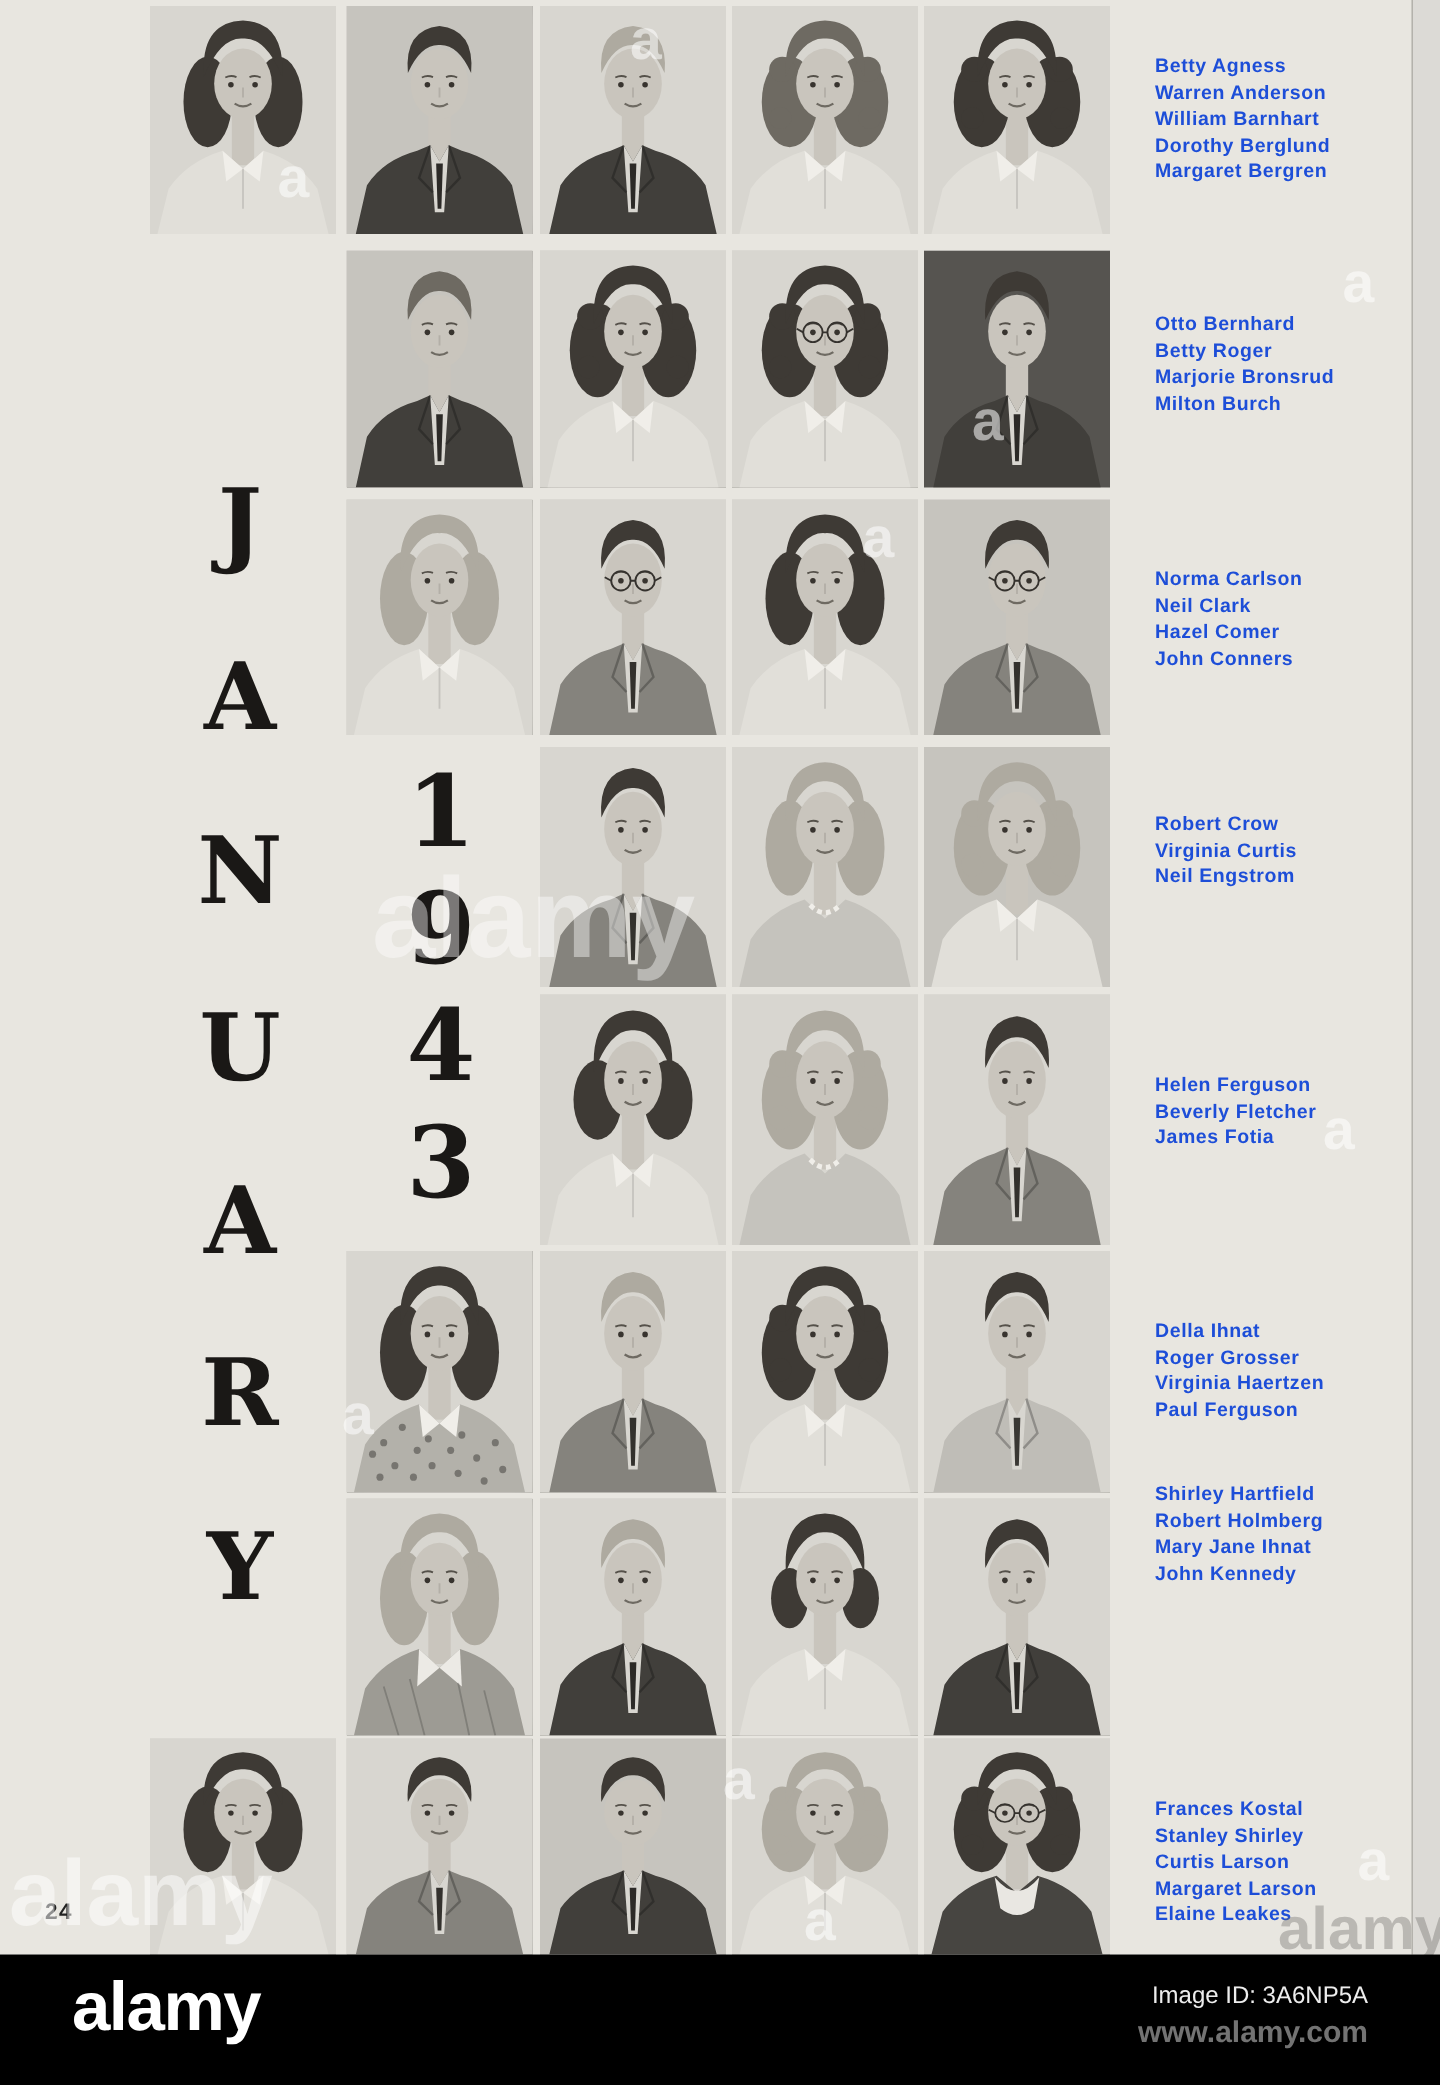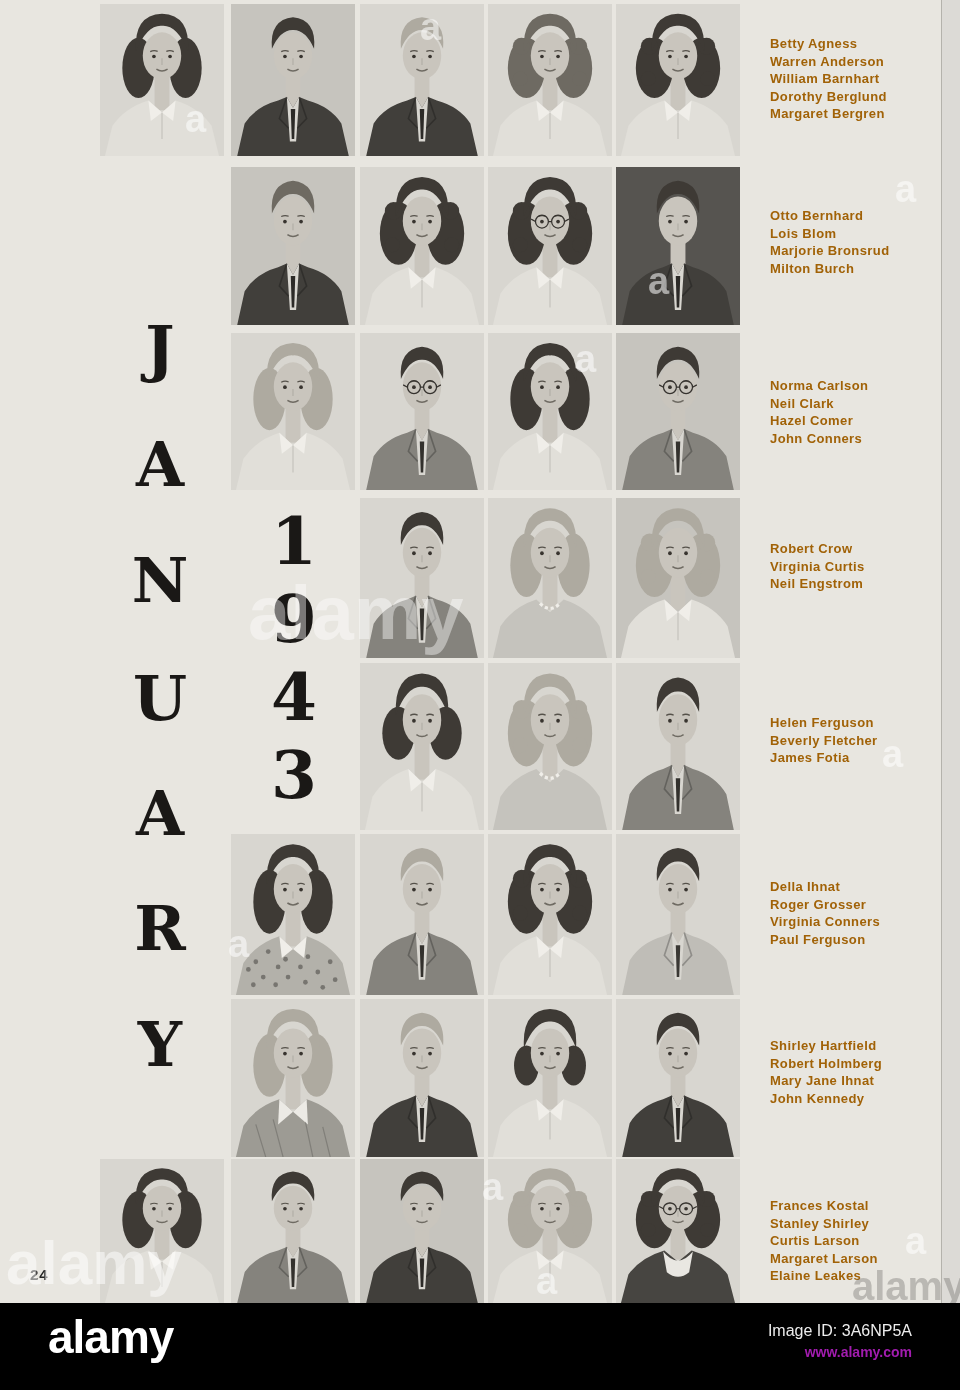--- a/index.html
+++ b/index.html
@@ -18,7 +18,7 @@
   .mletter{left:160px;font-size:62px;}
   .ydigit{left:294px;font-size:66px;}
   .name-group{position:absolute;left:770px;width:186px;}
-  .name{font-size:13px;line-height:17.5px;letter-spacing:.4px;color:#a16207;font-weight:bold;}
+  .name{font-size:13px;line-height:17.5px;letter-spacing:.4px;color:#1d4ed8;font-weight:bold;}
   .page-num{position:absolute;left:30px;top:1266px;font-size:15px;font-weight:bold;letter-spacing:1px;color:#222;}
   .wm{position:absolute;font-weight:bold;pointer-events:none;z-index:5;line-height:1;
       font-family:"Liberation Sans",sans-serif;}

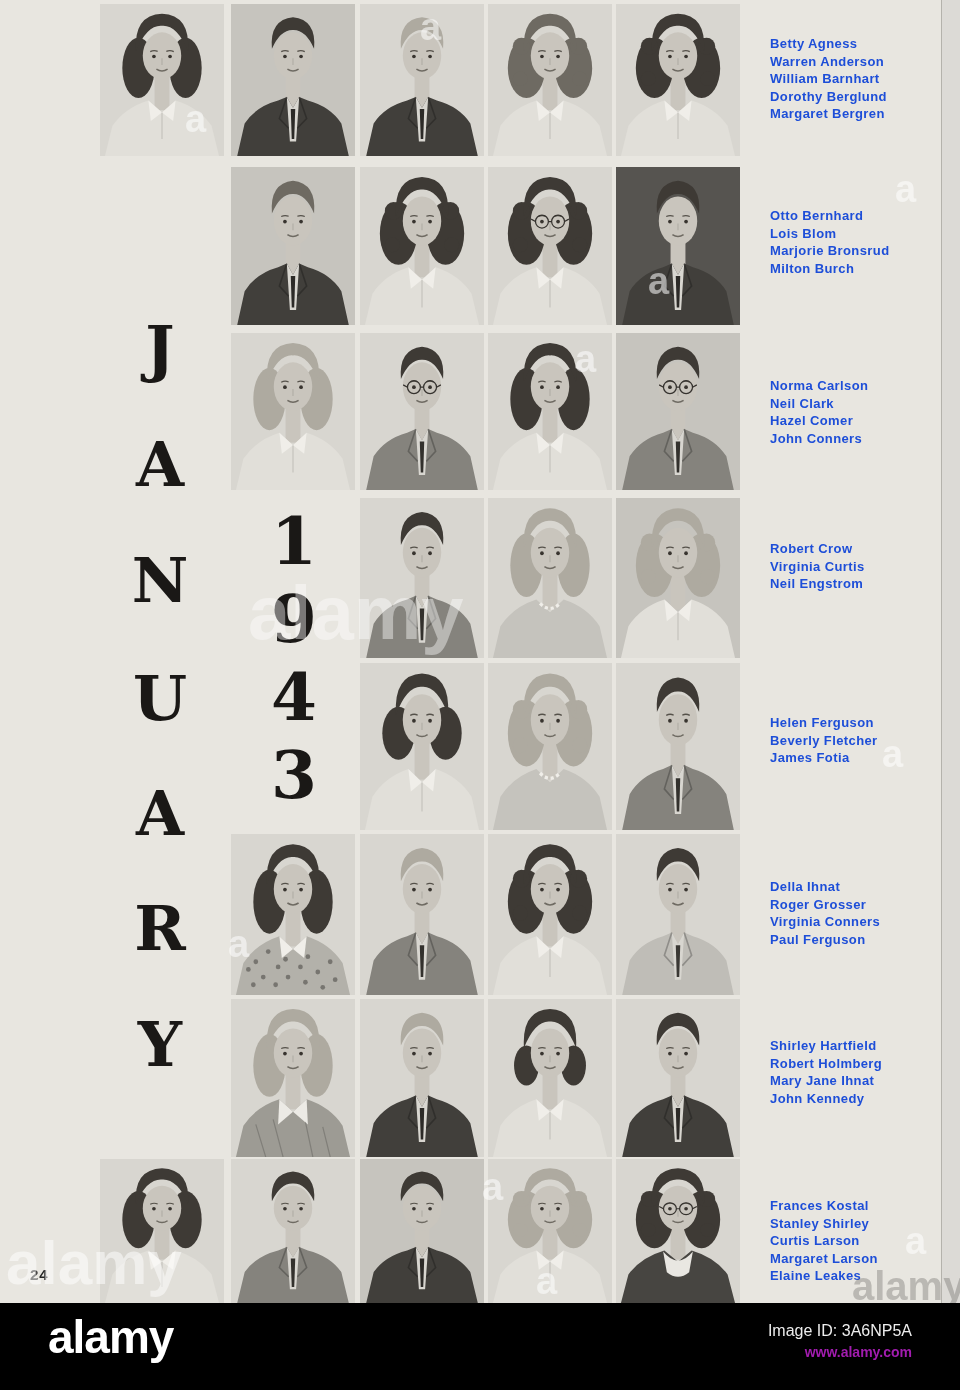--- a/index.html
+++ b/index.html
@@ -708,7 +708,7 @@
     </div>
     <div class="name-group" style="top: 207px;">
       <div class="name">Otto Bernhard</div>
-      <div class="name">Lois Blom</div>
+      <div class="name">Betty Roger</div>
       <div class="name">Marjorie Bronsrud</div>
       <div class="name">Milton Burch</div>
     </div>

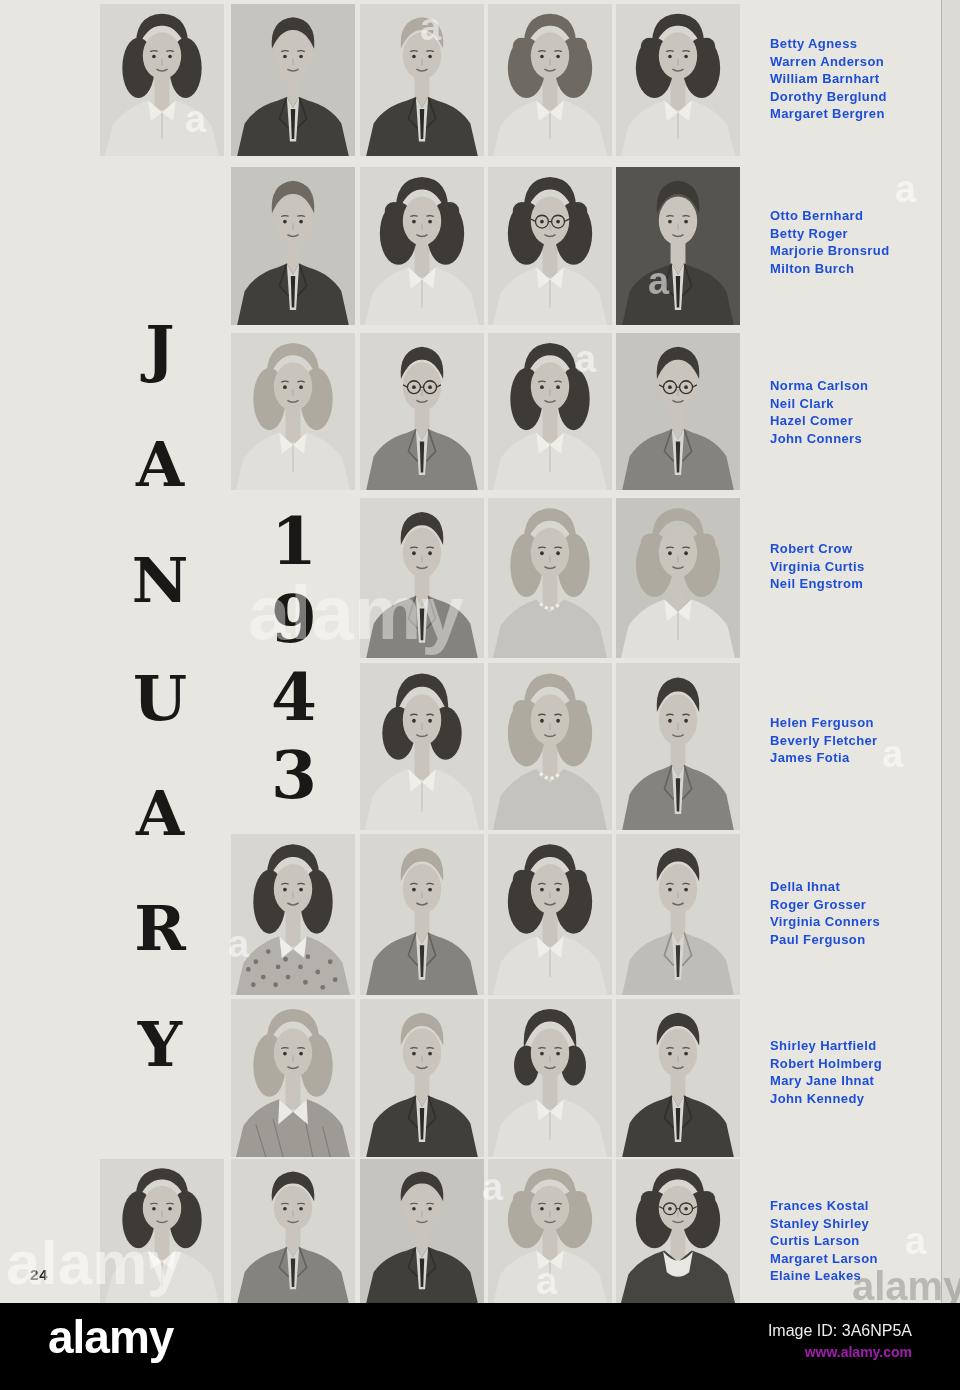--- a/index.html
+++ b/index.html
@@ -731,7 +731,7 @@
     <div class="name-group" style="top: 878px;">
       <div class="name">Della Ihnat</div>
       <div class="name">Roger Grosser</div>
-      <div class="name">Virginia Conners</div>
+      <div class="name">Virginia Haertzen</div>
       <div class="name">Paul Ferguson</div>
     </div>
     <div class="name-group" style="top: 1037px;">

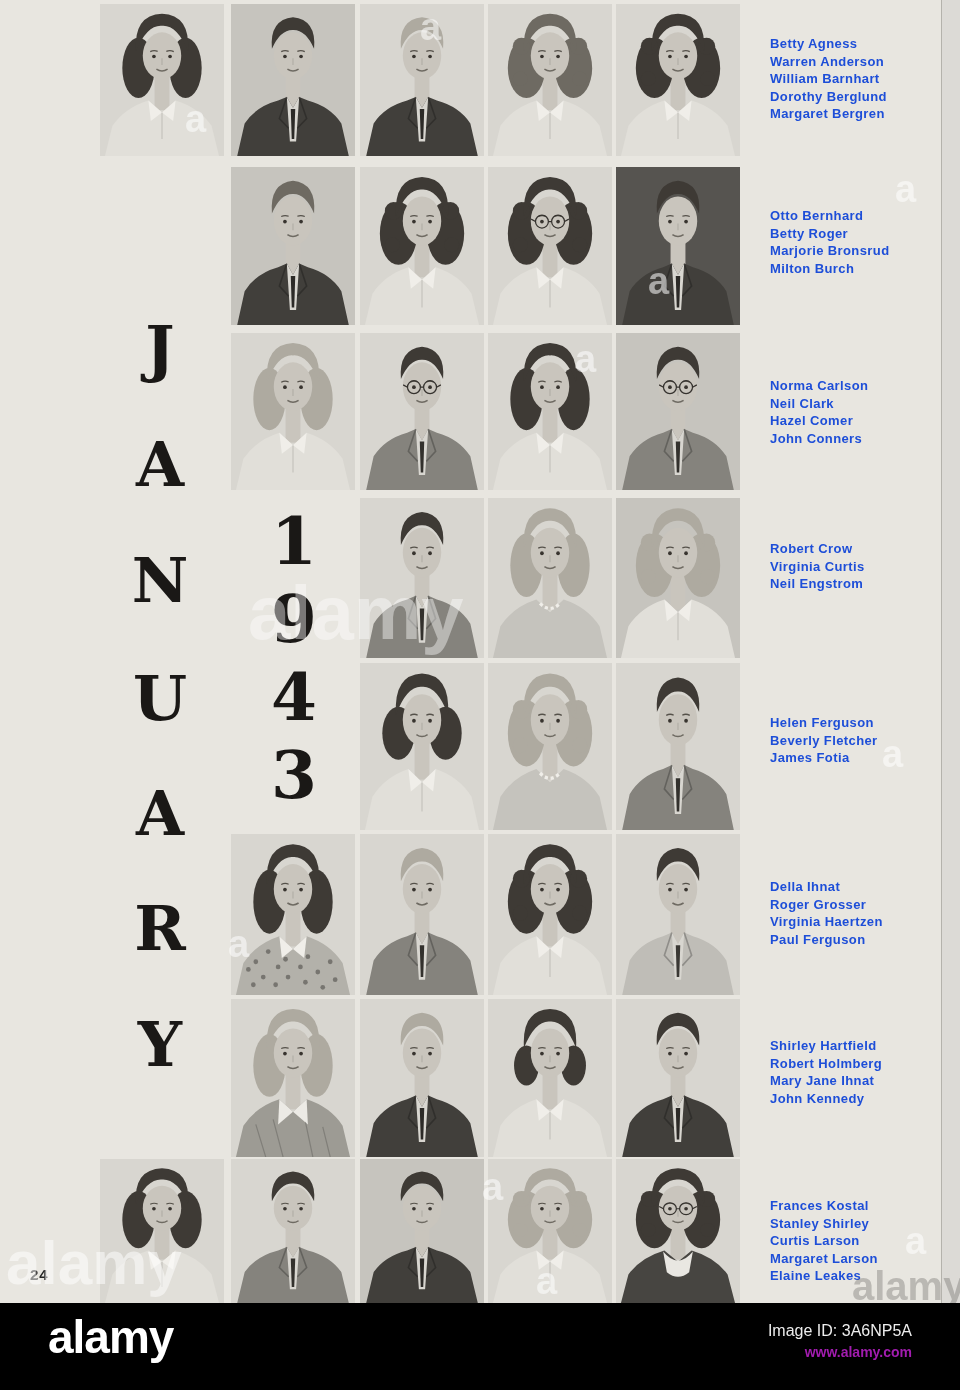--- a/index.html
+++ b/index.html
@@ -734,7 +734,7 @@
       <div class="name">Virginia Haertzen</div>
       <div class="name">Paul Ferguson</div>
     </div>
-    <div class="name-group" style="top: 1037px;">
+    <div class="name-group" style="top: 987px;">
       <div class="name">Shirley Hartfield</div>
       <div class="name">Robert Holmberg</div>
       <div class="name">Mary Jane Ihnat</div>

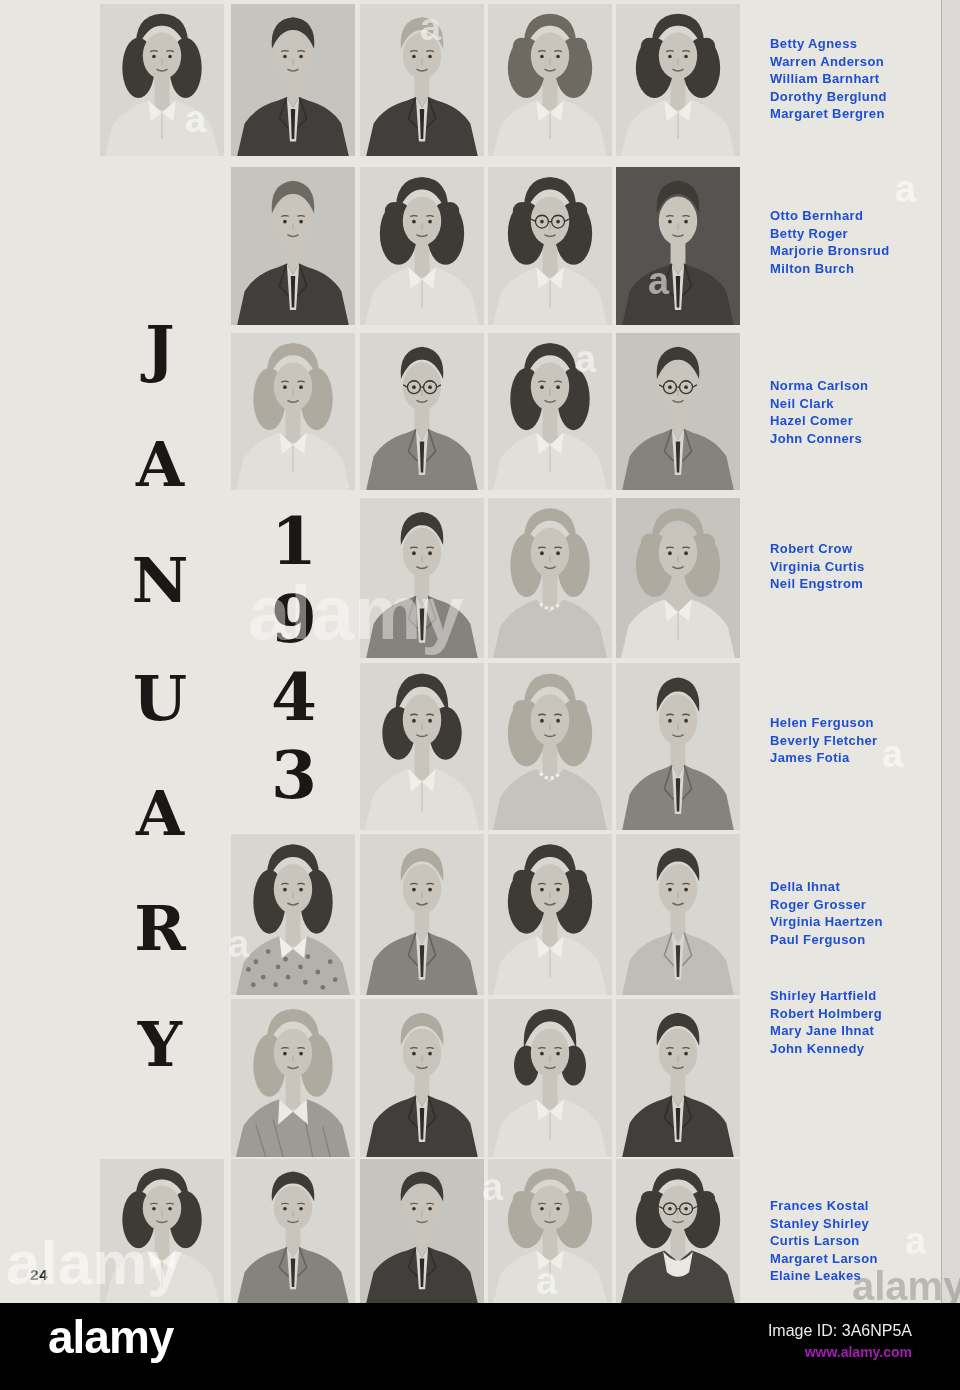--- a/index.html
+++ b/index.html
@@ -26,7 +26,7 @@
   .logo{position:absolute;left:48px;top:1314px;font-size:46px;font-weight:bold;color:#fff;
         letter-spacing:-1px;z-index:11;line-height:1;}
   .imgid{position:absolute;right:48px;top:1322px;font-size:16px;color:#ededed;z-index:11;text-align:right;}
-  .url{position:absolute;right:48px;top:1344px;font-size:14px;font-weight:bold;color:#a21caf;z-index:11;text-align:center;}
+  .url{position:absolute;right:48px;top:1344px;font-size:20px;font-weight:bold;color:#737373;z-index:11;text-align:center;}
 </style>
 </head>
 <body>

